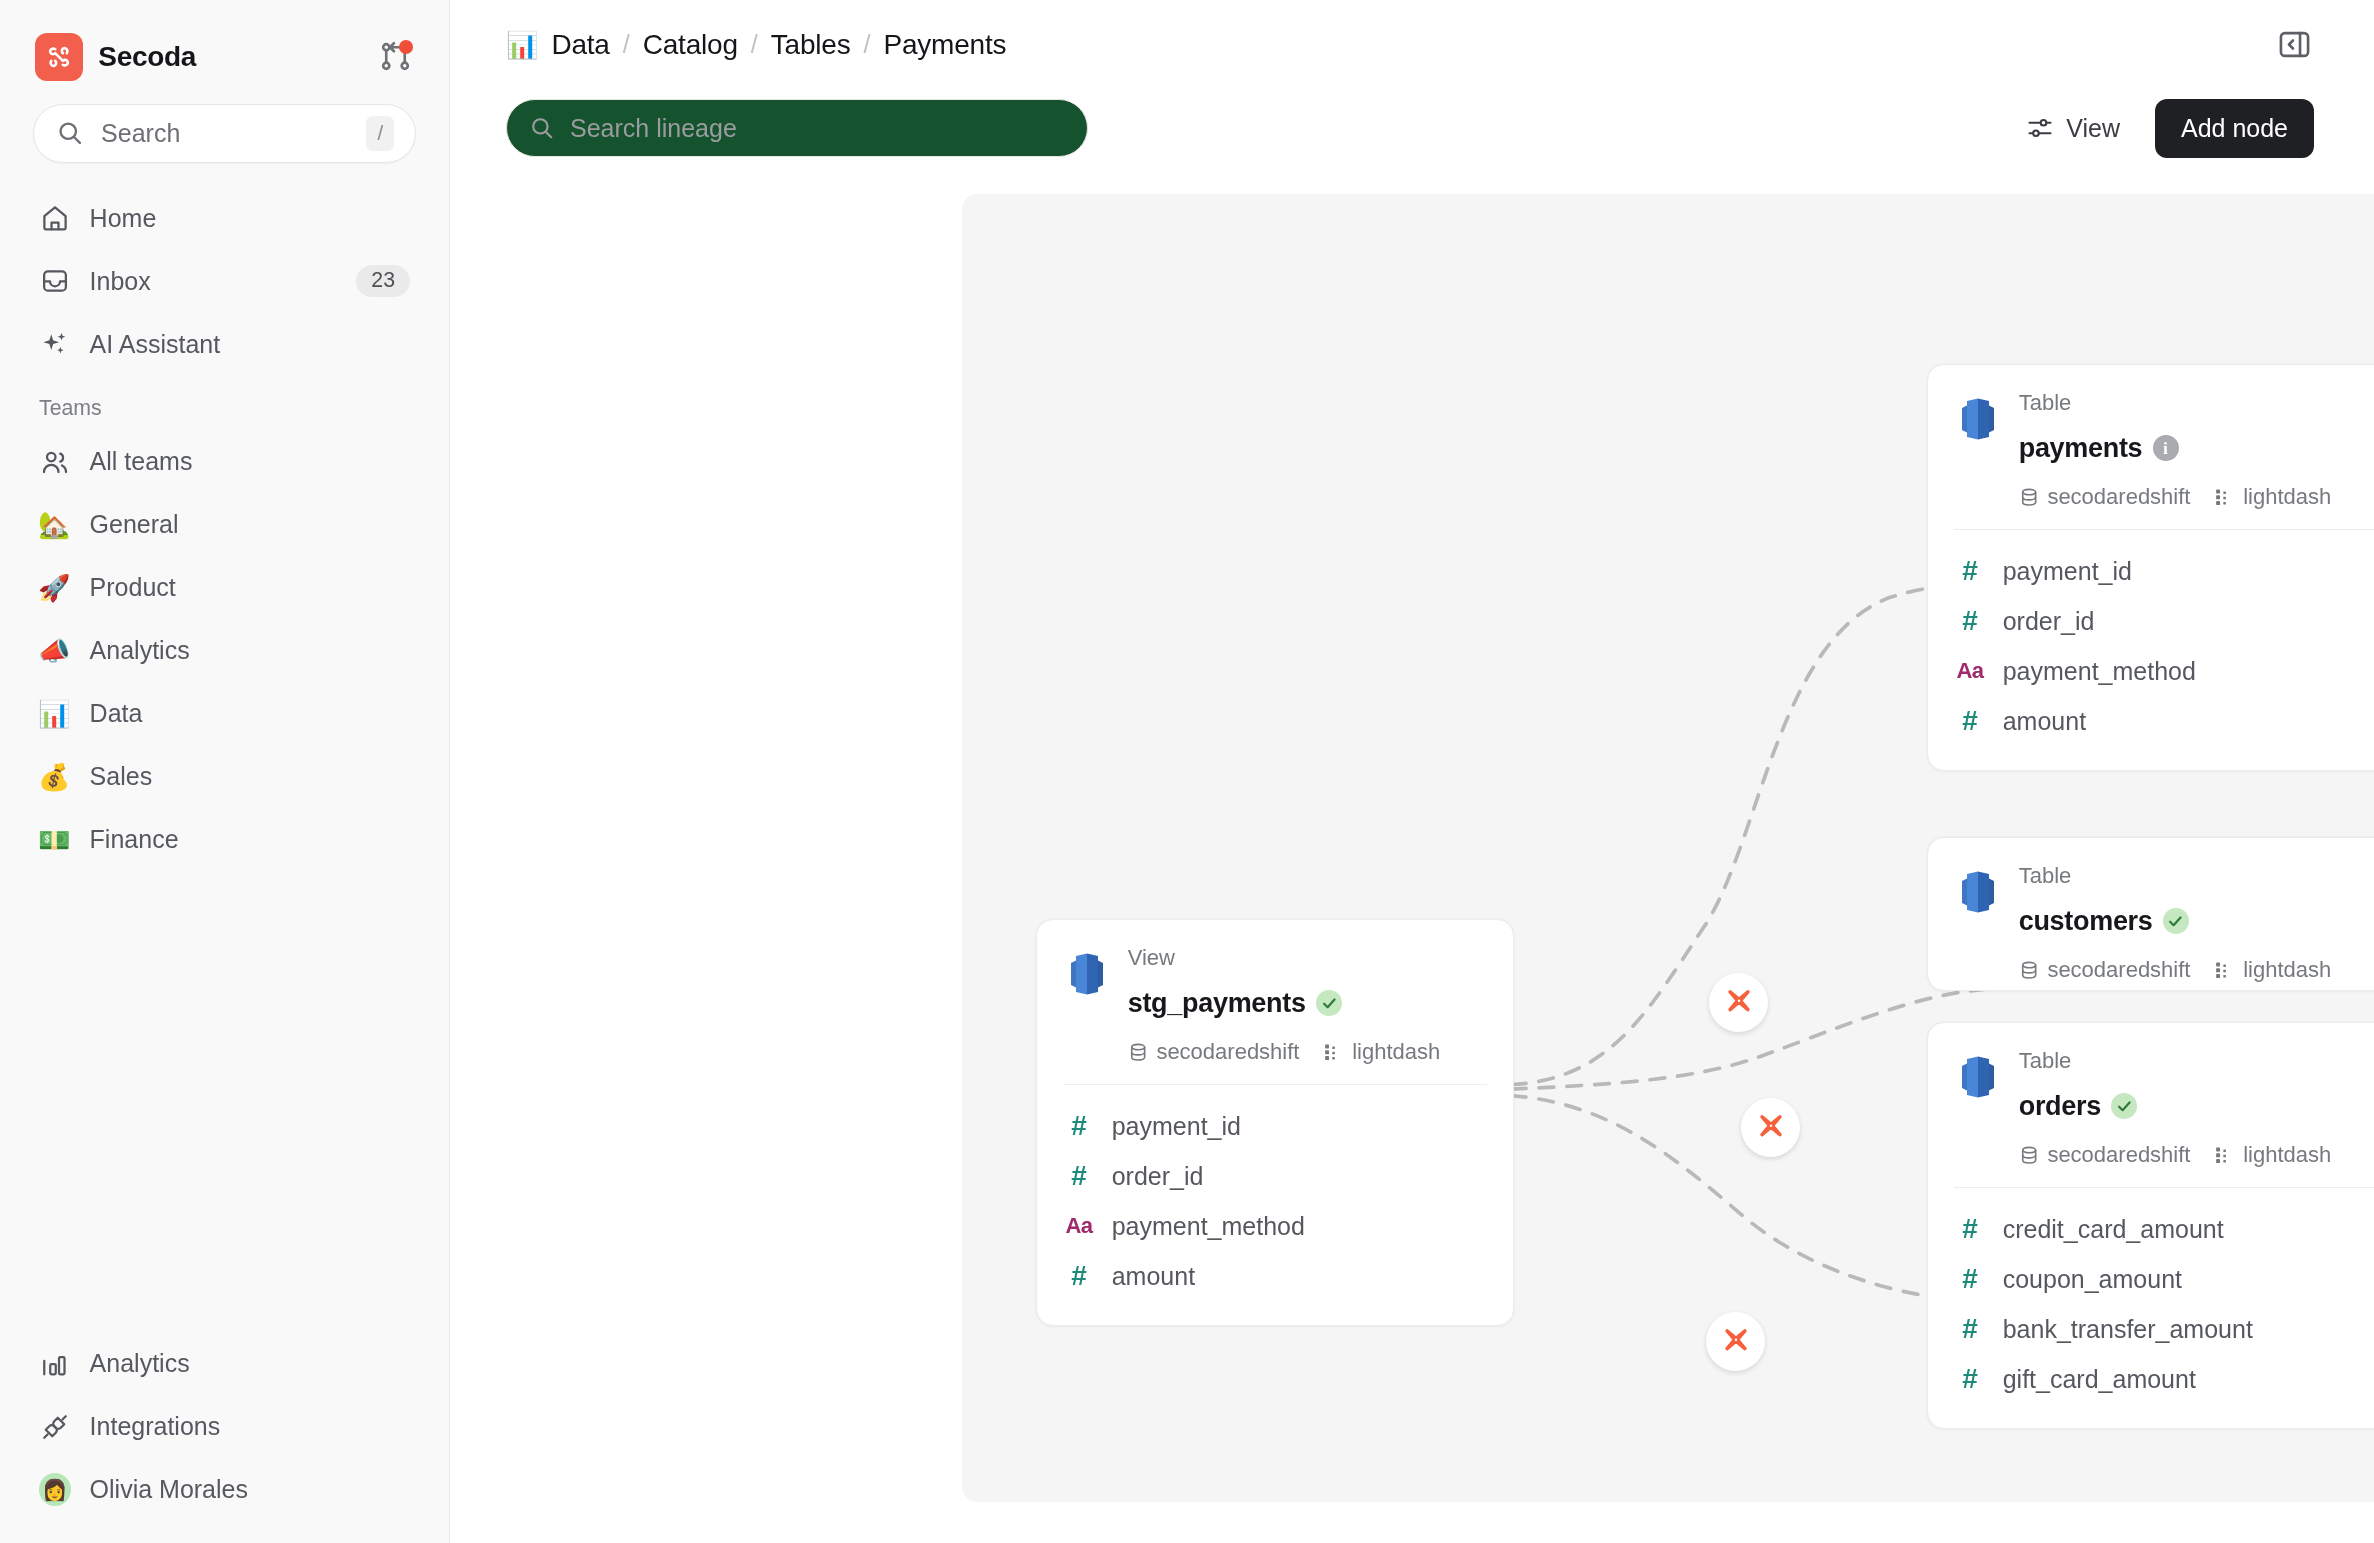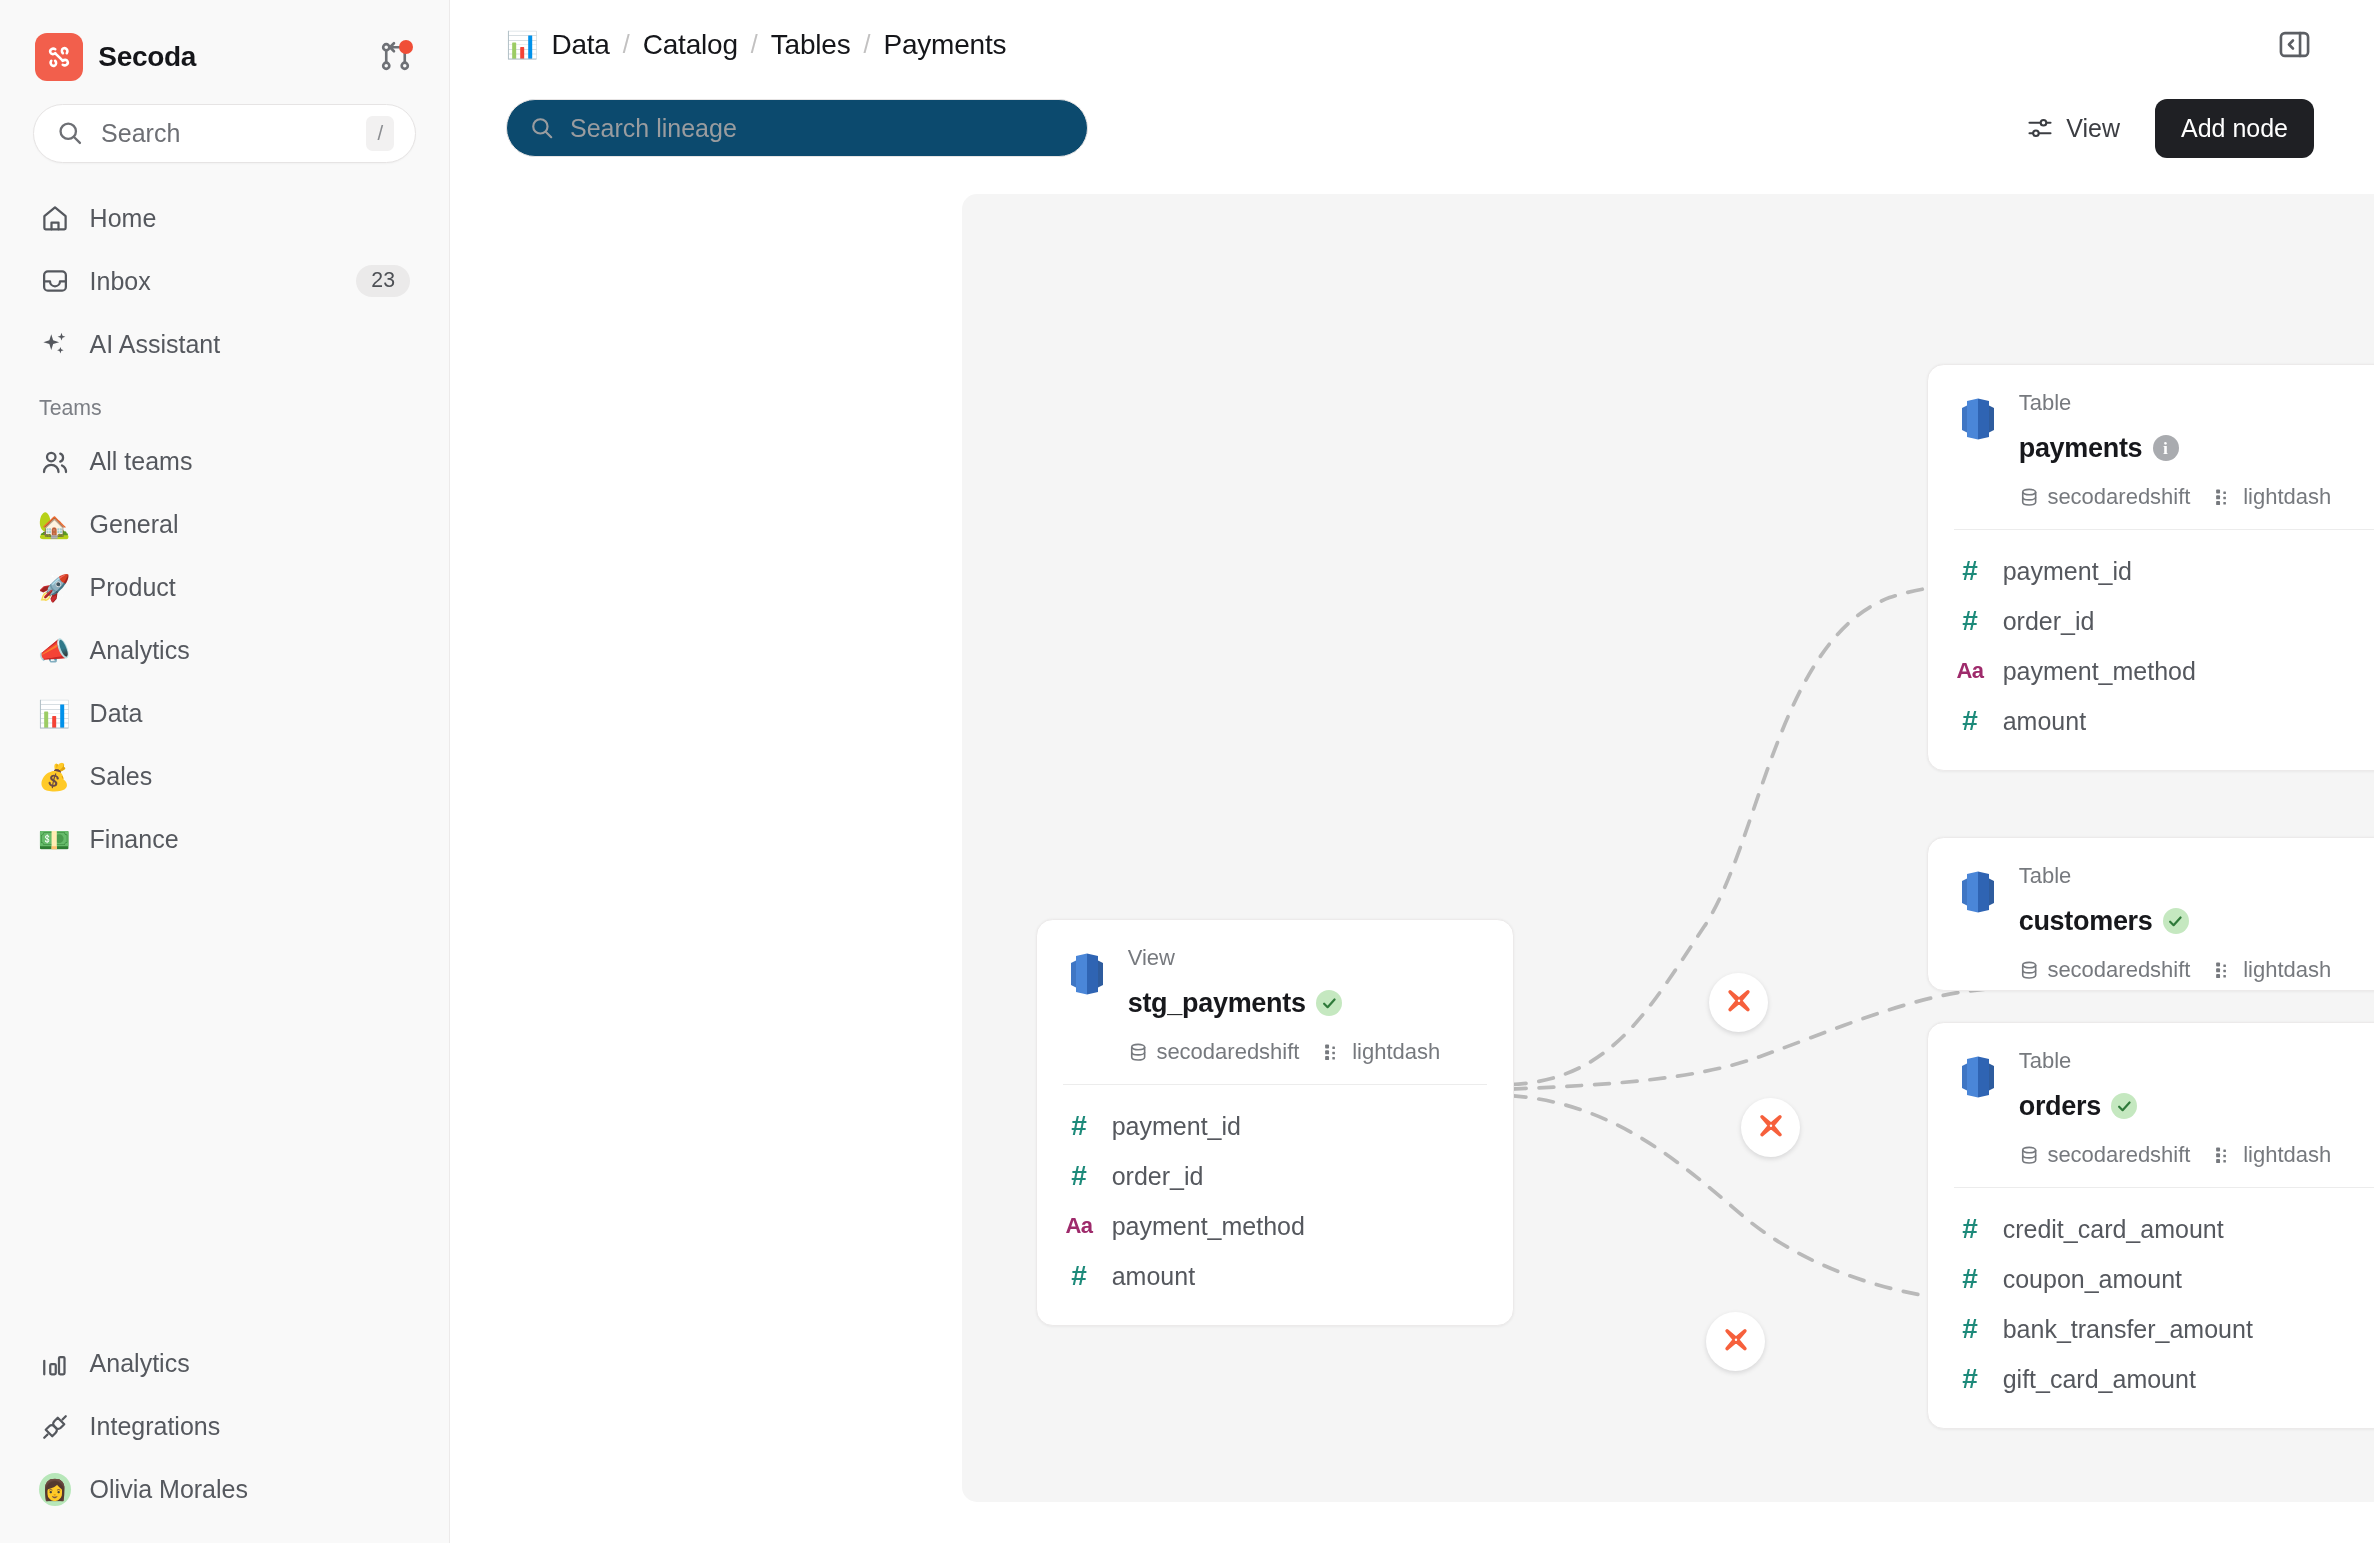--- a/index.html
+++ b/index.html
@@ -107,7 +107,7 @@
   .lineage-search {
     width: 582px; height: 58px;
     border: 0.9px solid #e6e4e4; border-radius: 32px;
-    background: #0c4a6e;
+    background: #14532d;
     display: flex; align-items: center; gap: 15px;
     padding: 0 22px;
   }

